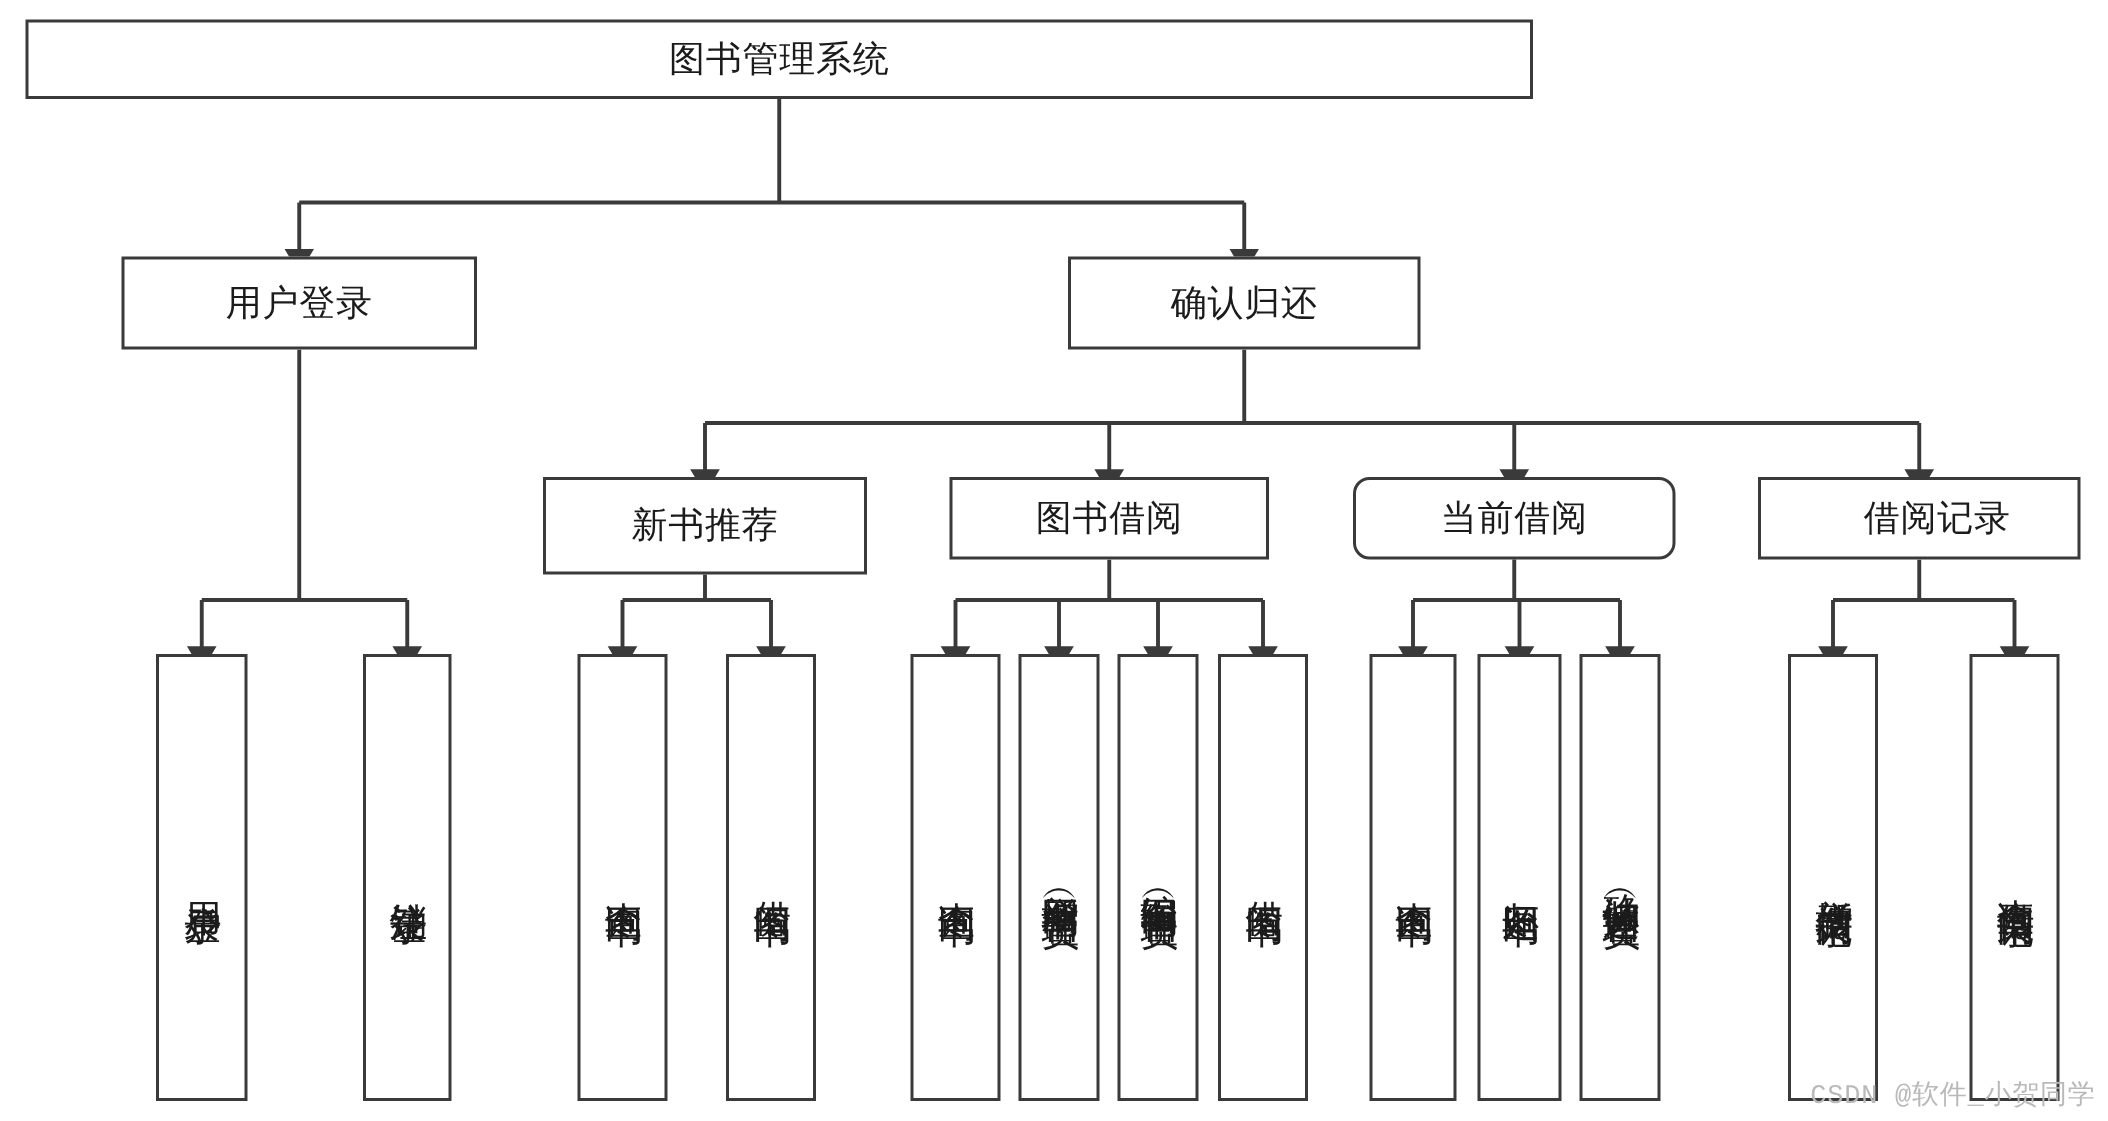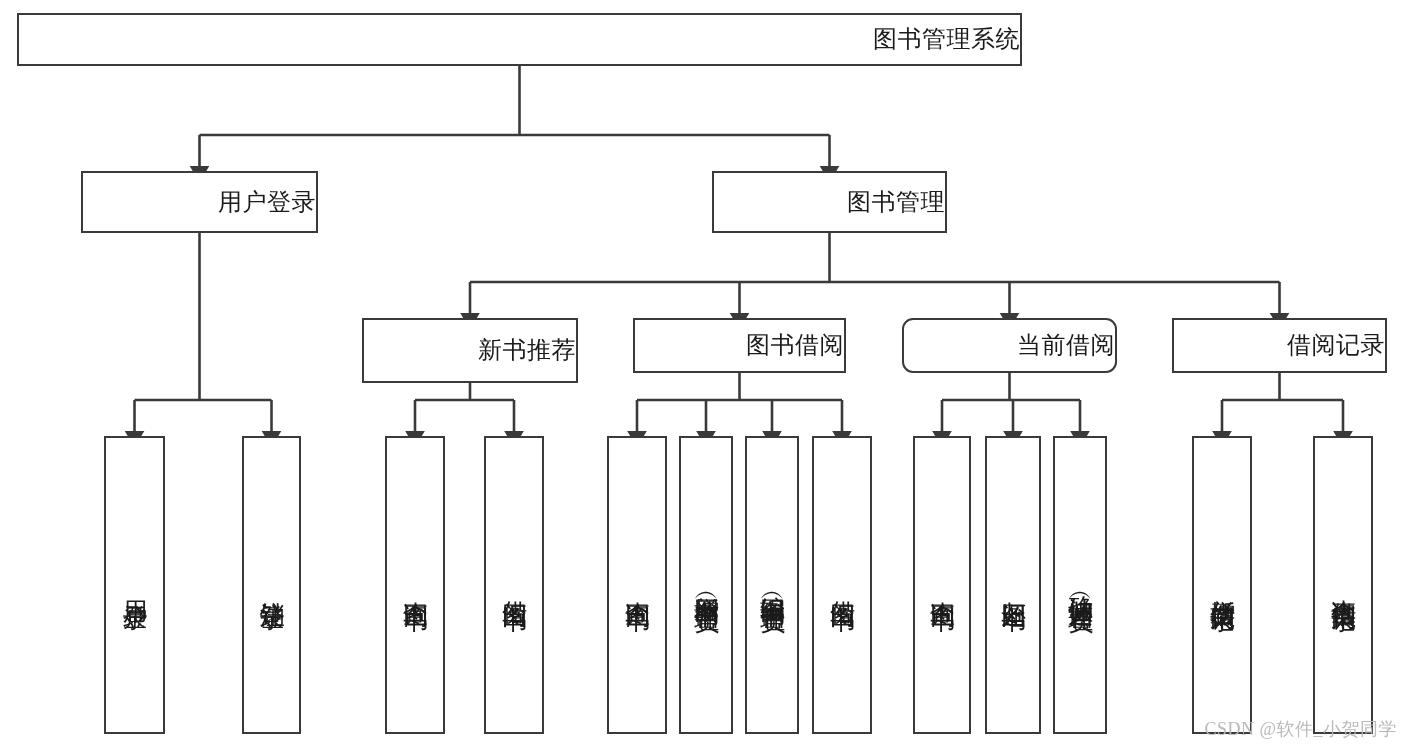--- a/index.html
+++ b/index.html
@@ -32,7 +32,7 @@
     background: #ffffff;
     display: flex;
     align-items: center;
-    justify-content: flex-end;
+    justify-content: center;
     color: #1b1b1b;
   }
   .node .label {

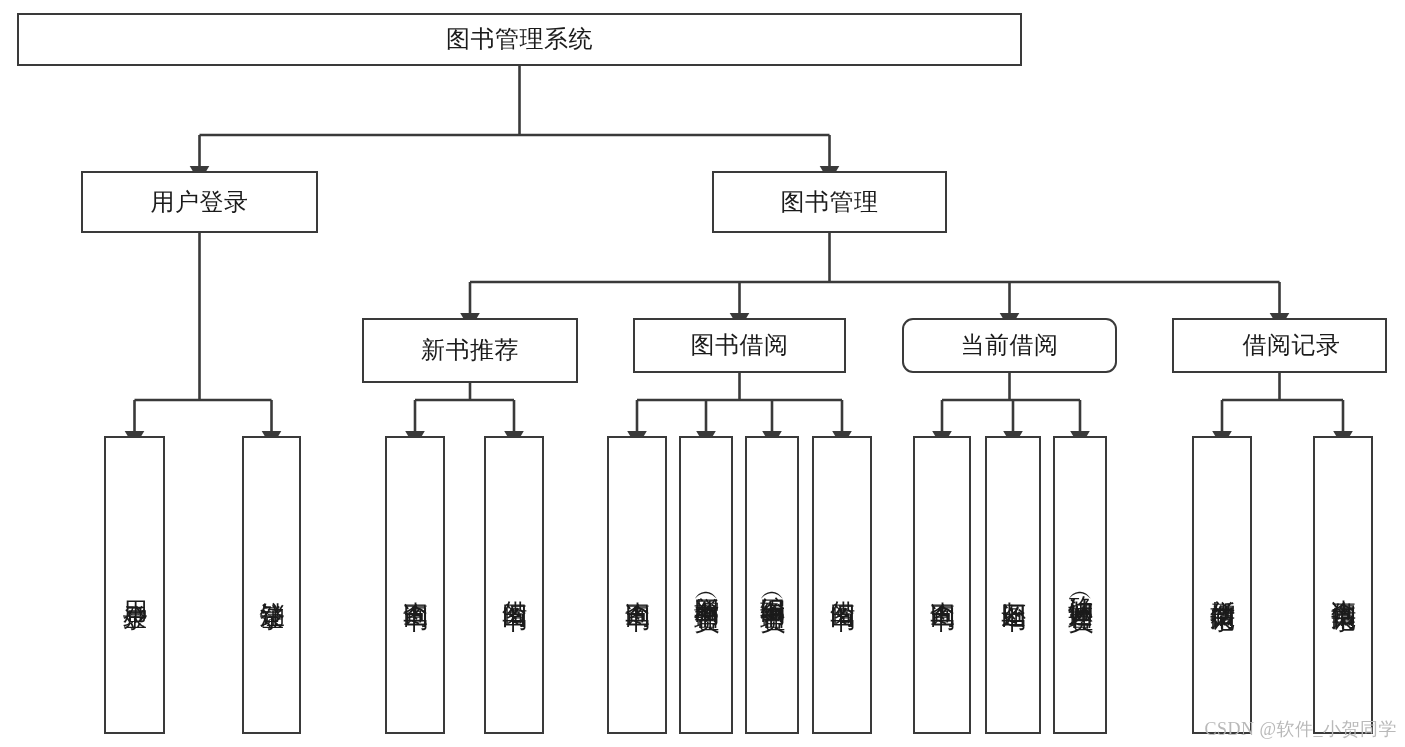--- a/index.html
+++ b/index.html
@@ -124,7 +124,7 @@
         <span class="label">用户登录</span>
       </div>
       <div class="node horiz" style="left: 712px; top: 171px; width: 235px; height: 62px;">
-        <span class="label">图书管理</span>
+        <span class="label">确认归还</span>
       </div>
       <div class="node horiz" style="left: 362px; top: 318px; width: 216px; height: 65px;">
         <span class="label">新书推荐</span>

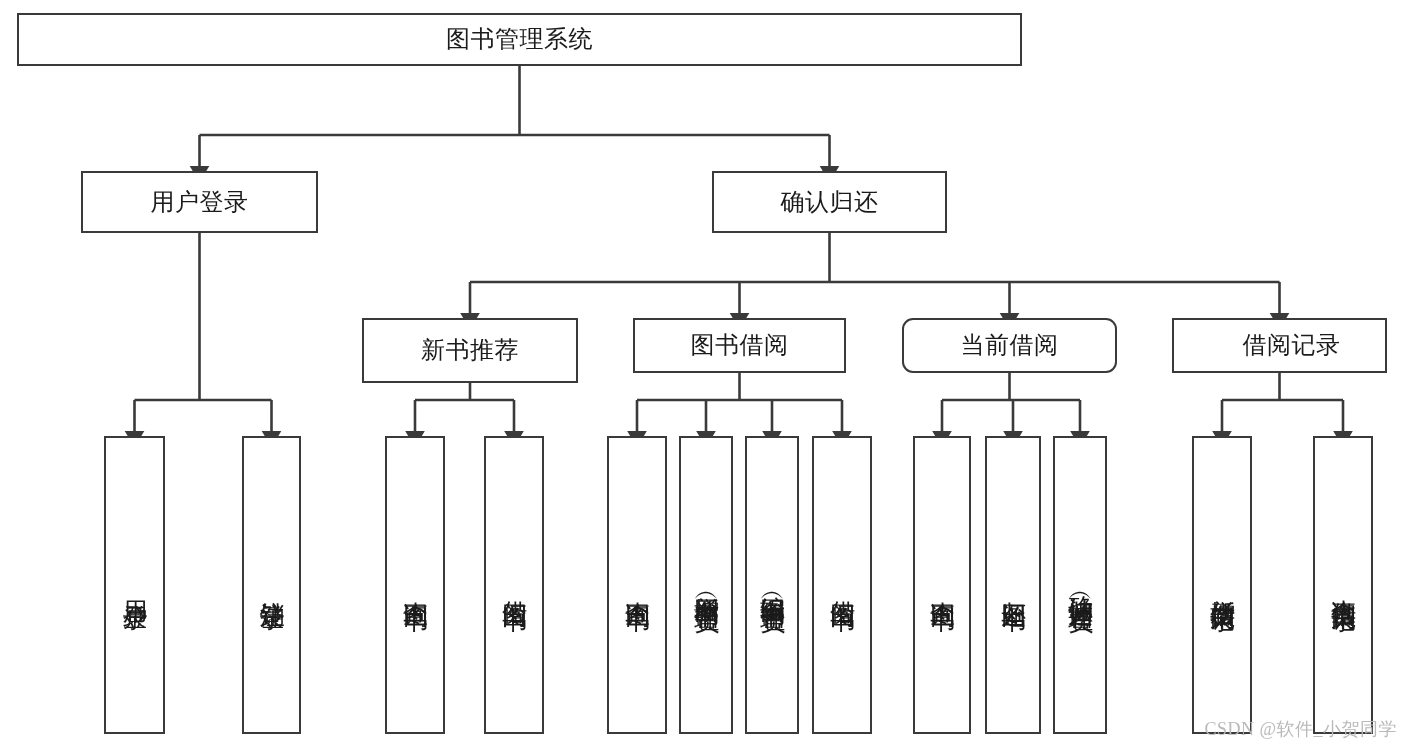--- a/index.html
+++ b/index.html
@@ -66,7 +66,7 @@
     color: #b9b9b9;
     letter-spacing: 0.5px;
     white-space: nowrap;
-    font-family: Liberation Serif, serif;
+    font-family: Liberation Mono, monospace;
   }
 </style>
 </head>

